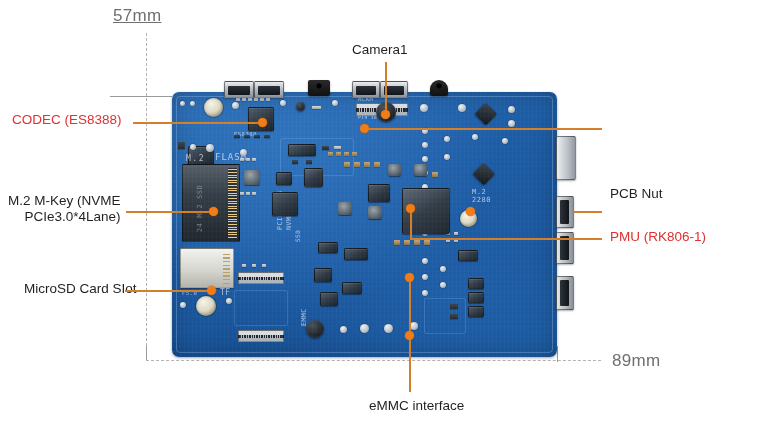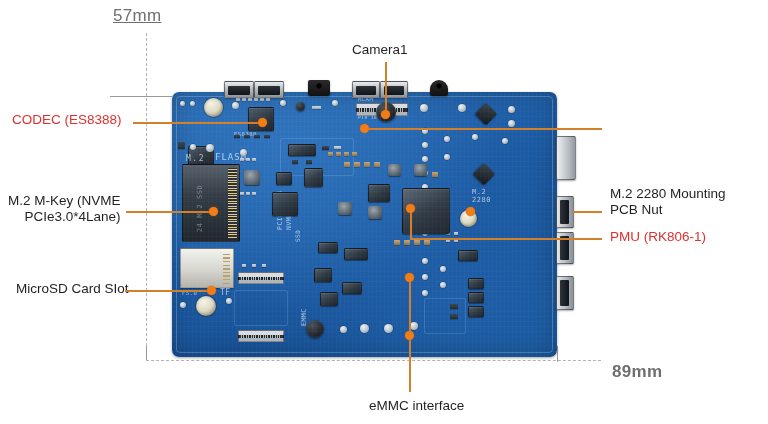--- a/index.html
+++ b/index.html
@@ -445,7 +445,6 @@
   <div class="dot" style="left:360px;top:124px;"></div>
 
   <div class="callout" style="left:610px;top:186px;">
-    <div class="txt">M.2 2280 Mounting</div>
     <div class="txt">PCB Nut</div>
   </div>
   <div class="lead" style="left:573px;top:211px;width:29px;"></div>

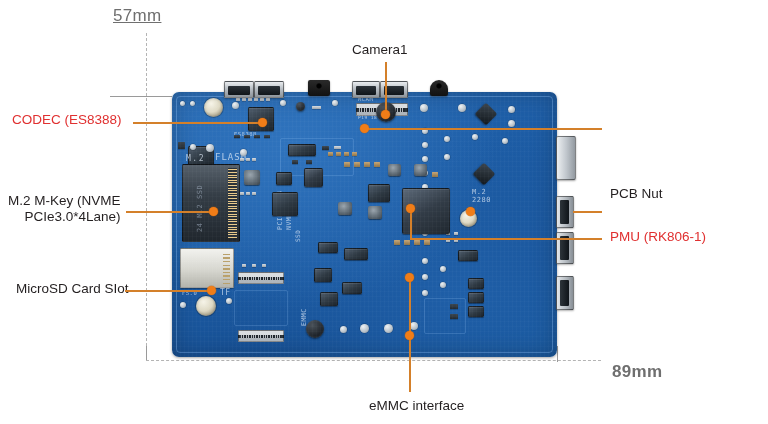--- a/index.html
+++ b/index.html
@@ -429,7 +429,7 @@
   <div class="lead" style="left:126px;top:211px;width:87px;"></div>
   <div class="dot" style="left:209px;top:207px;"></div>
 
-  <div class="callout" style="left:16px;top:281px;">
+  <div class="callout" style="left:24px;top:281px;">
     <div class="txt">MicroSD Card SIot</div>
   </div>
   <div class="lead" style="left:125px;top:290px;width:86px;"></div>

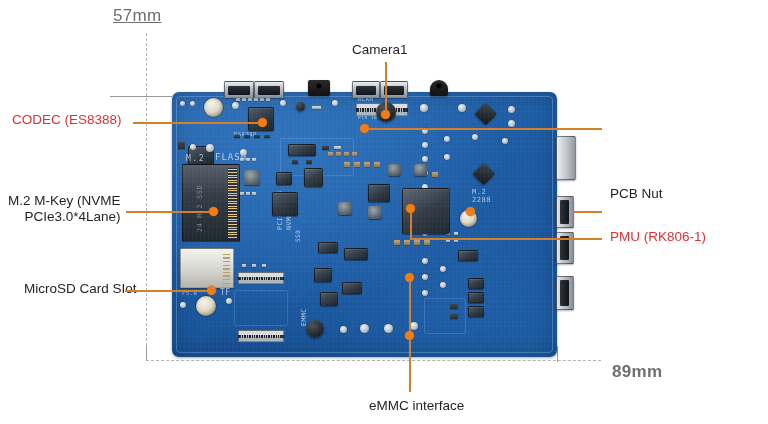--- a/index.html
+++ b/index.html
@@ -225,7 +225,7 @@
   <div class="solid-v" style="left:146px;top:346px;height:14px;"></div>
   <div class="dash-h" style="left:146px;top:360px;width:455px;"></div>
   <div class="solid-v" style="left:557px;top:346px;height:16px;"></div>
-  <div class="dim-label" style="left:612px;top:362px;font-weight:bold;">89mm</div>
+  <div class="dim-label" style="left:612px;top:351px;">89mm</div>
 
   <div id="pcb">
     <div class="edgeline"></div>

